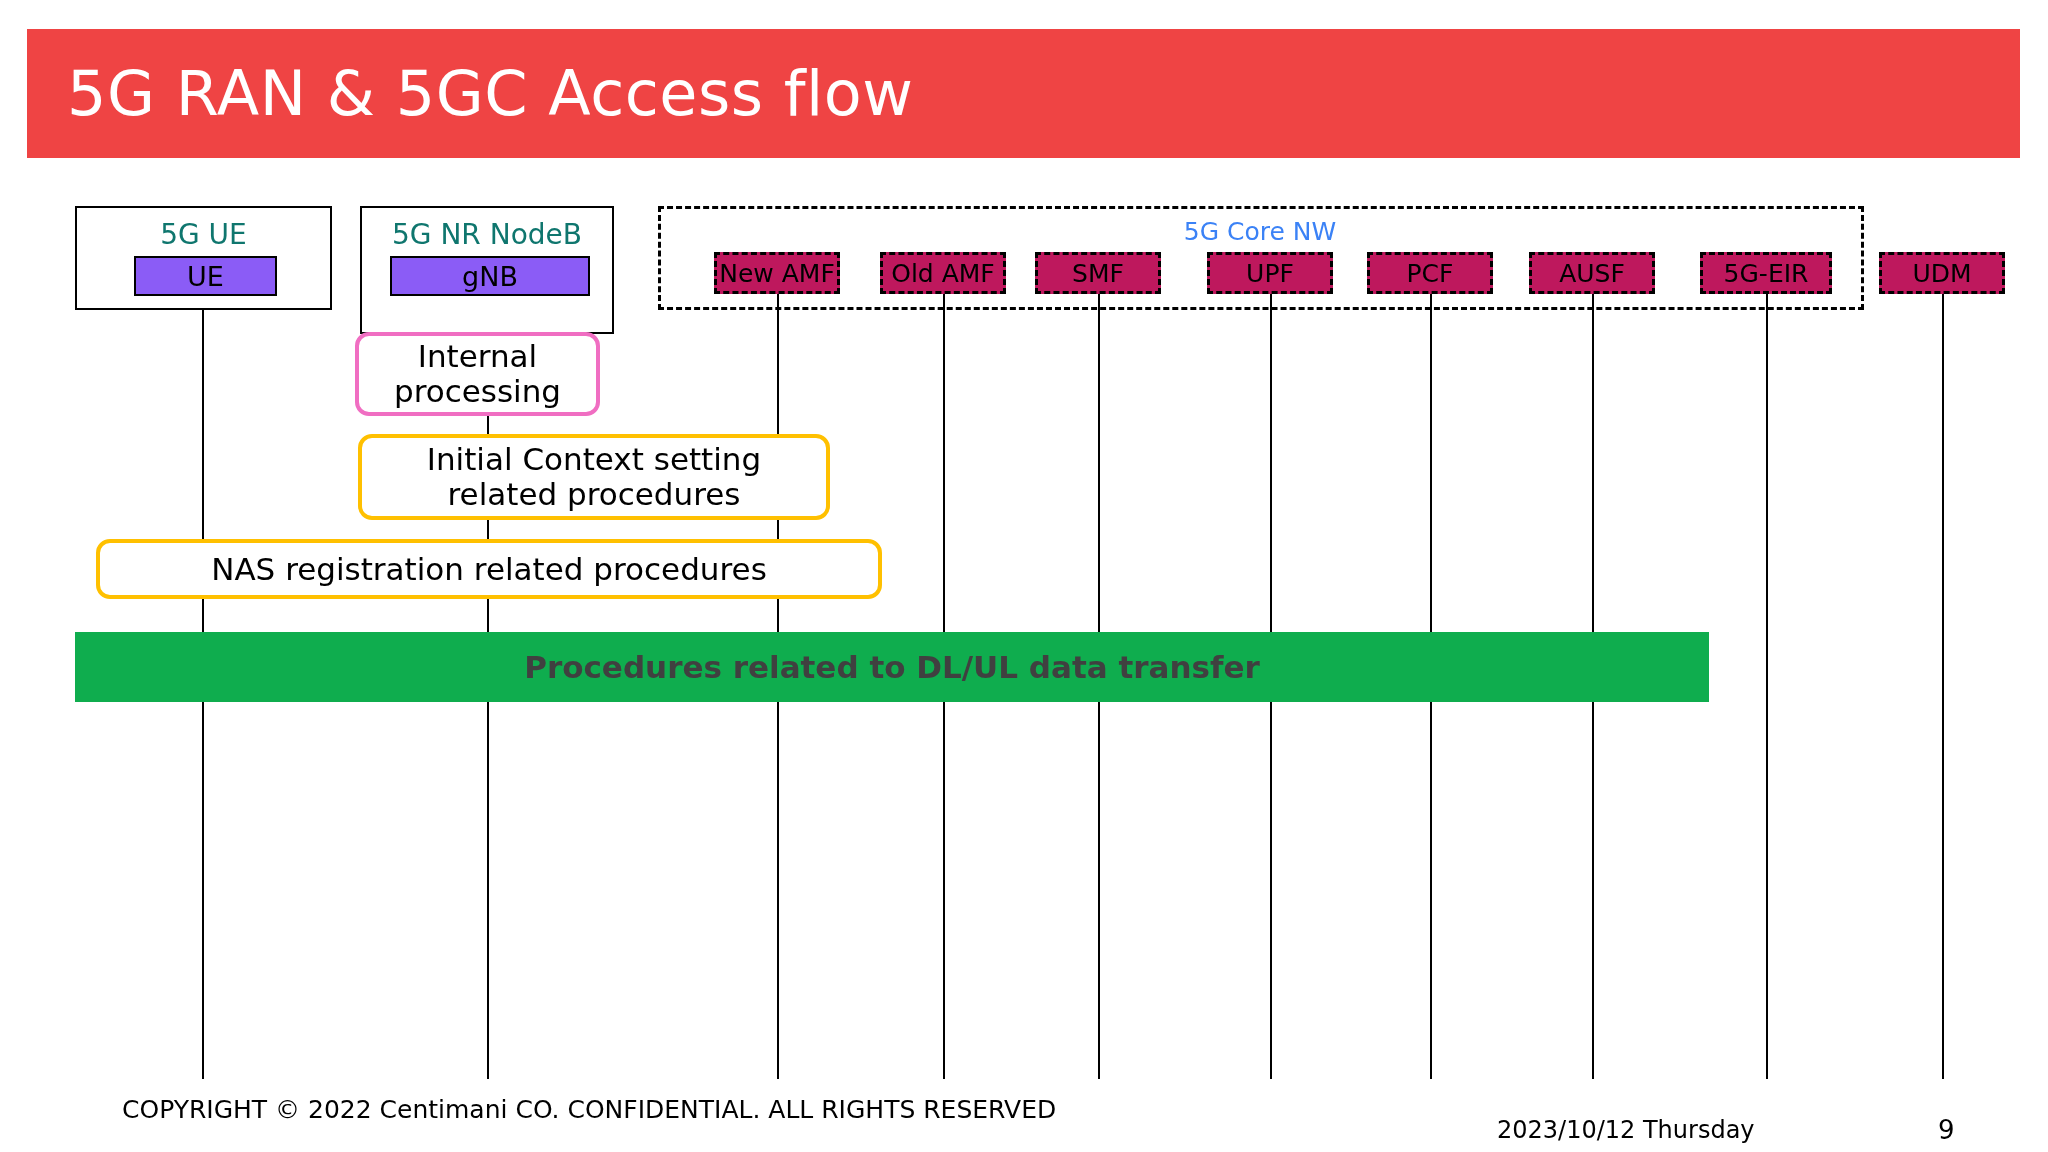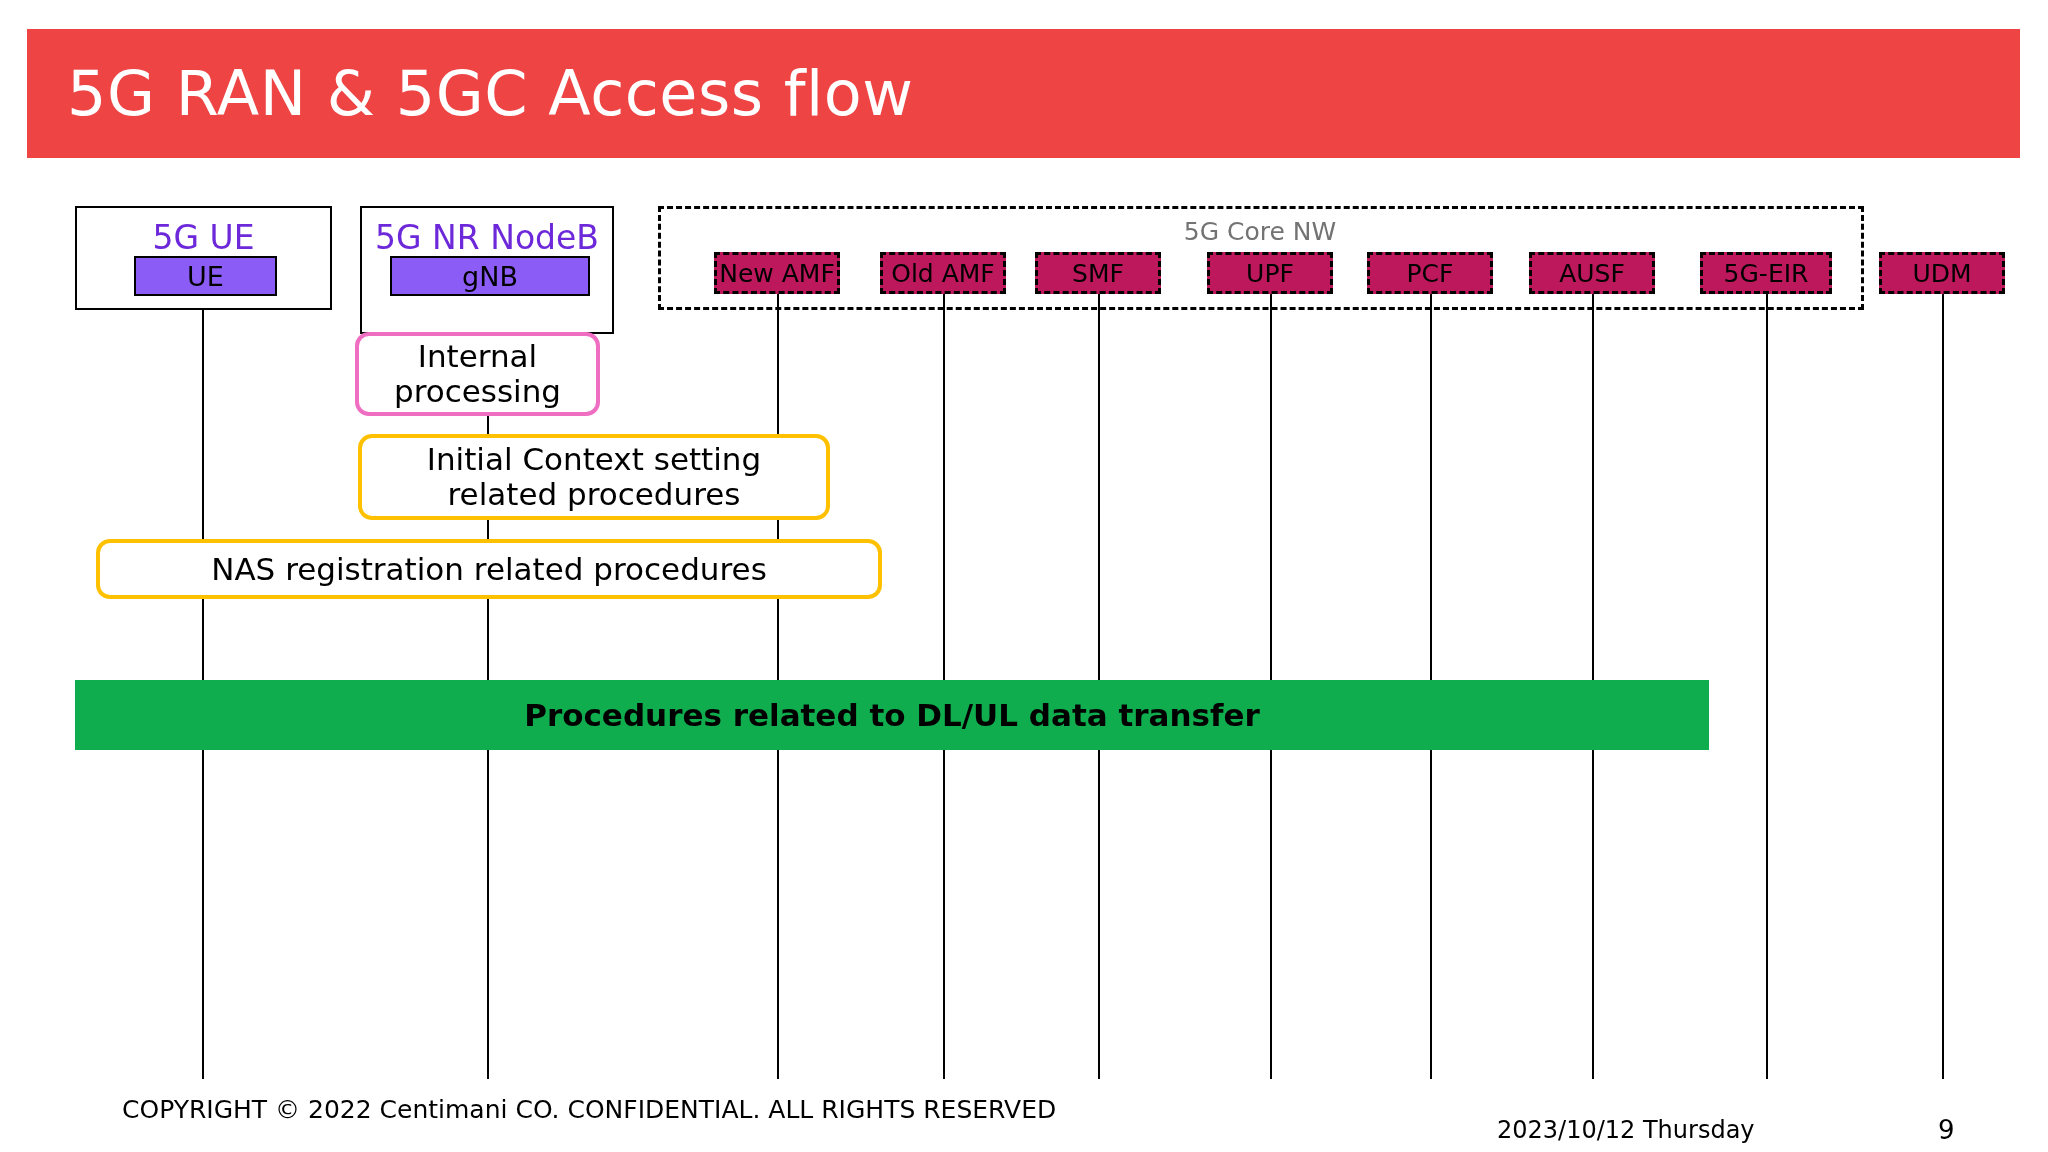--- a/index.html
+++ b/index.html
@@ -36,7 +36,7 @@
   }
   .entity-outer-label{
     position:absolute;left:0;right:0;top:10px;text-align:center;
-    font-size:33px;color:#6d28d9;white-space:nowrap;
+    font-size:28px;color:#0f766e;white-space:nowrap;
   }
   .entity-inner{
     position:absolute;box-sizing:border-box;

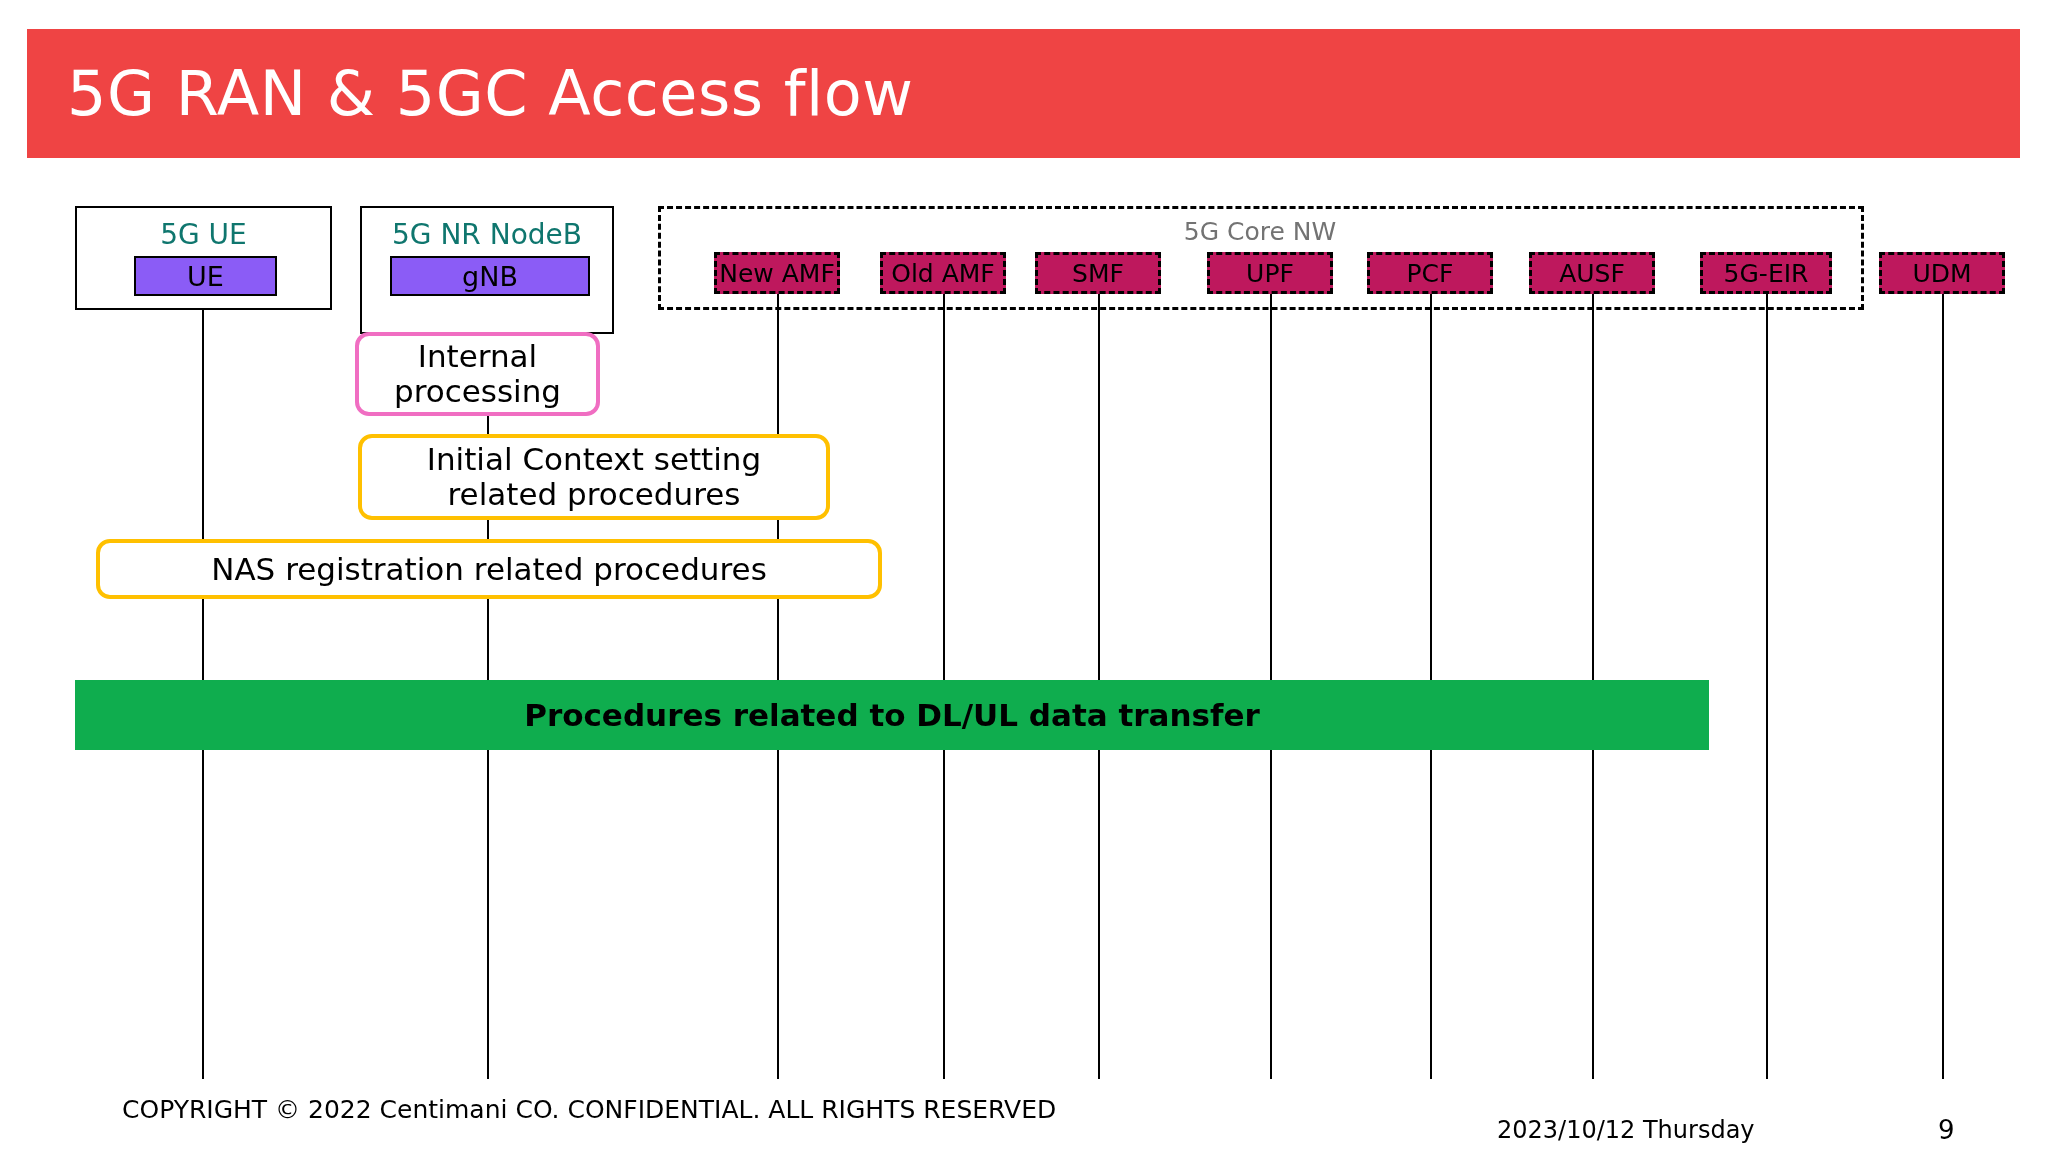--- a/index.html
+++ b/index.html
@@ -51,7 +51,7 @@
     border:3px dashed #000000;background:transparent;
   }
   .core-label{
-    position:absolute;font-size:25px;color:#737373;white-space:nowrap;
+    position:absolute;font-size:25px;color:#3b82f6;white-space:nowrap;
     text-align:center;
   }
   .nf-box{

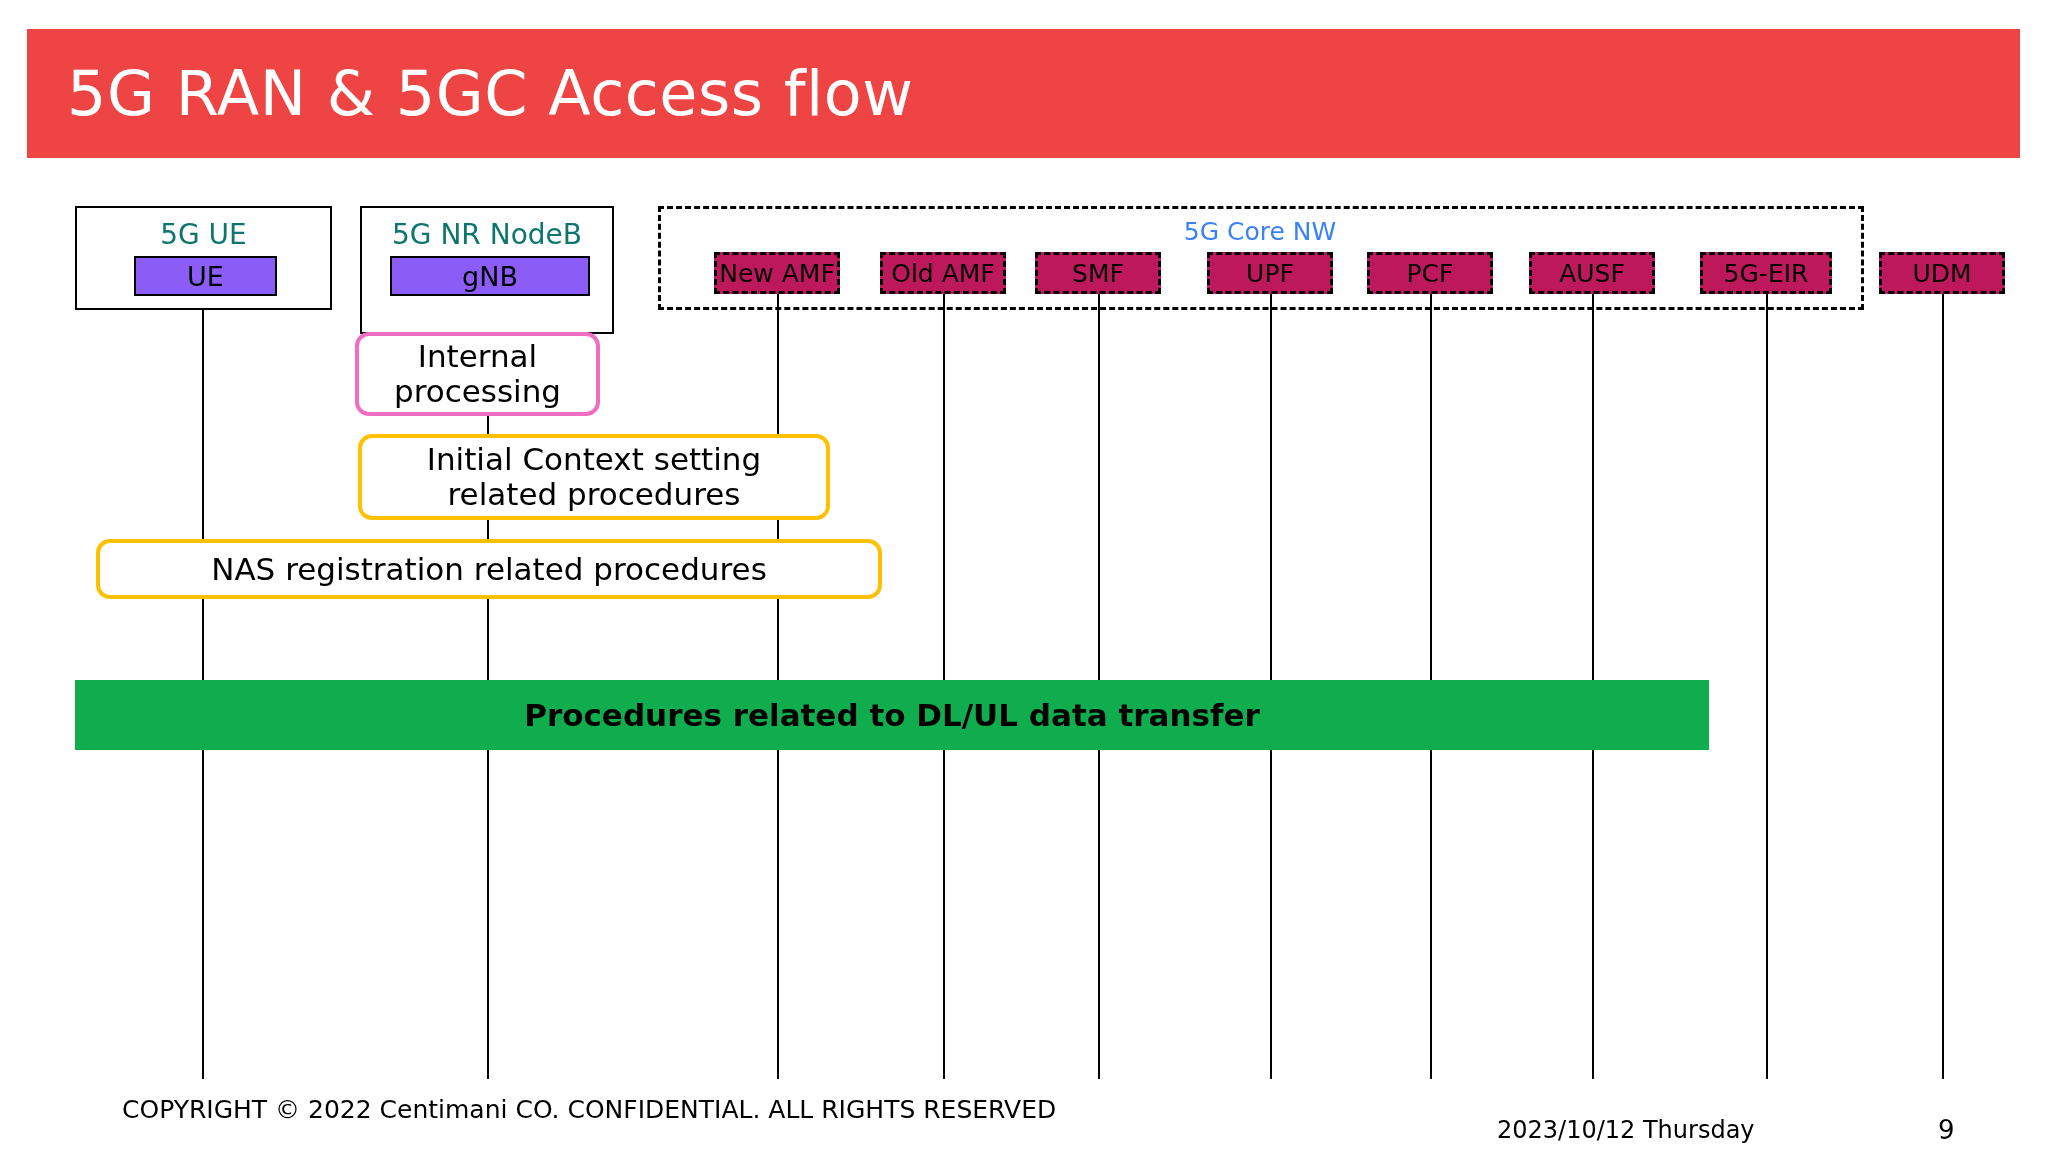--- a/index.html
+++ b/index.html
@@ -77,7 +77,7 @@
     position:absolute;box-sizing:border-box;
     background:#0FAD4E;
     display:flex;align-items:center;justify-content:center;
-    color:#000000;font-size:31px;font-weight:bold;margin-top:48px;
+    color:#404040;font-size:31px;font-weight:bold;
   }
 
   

